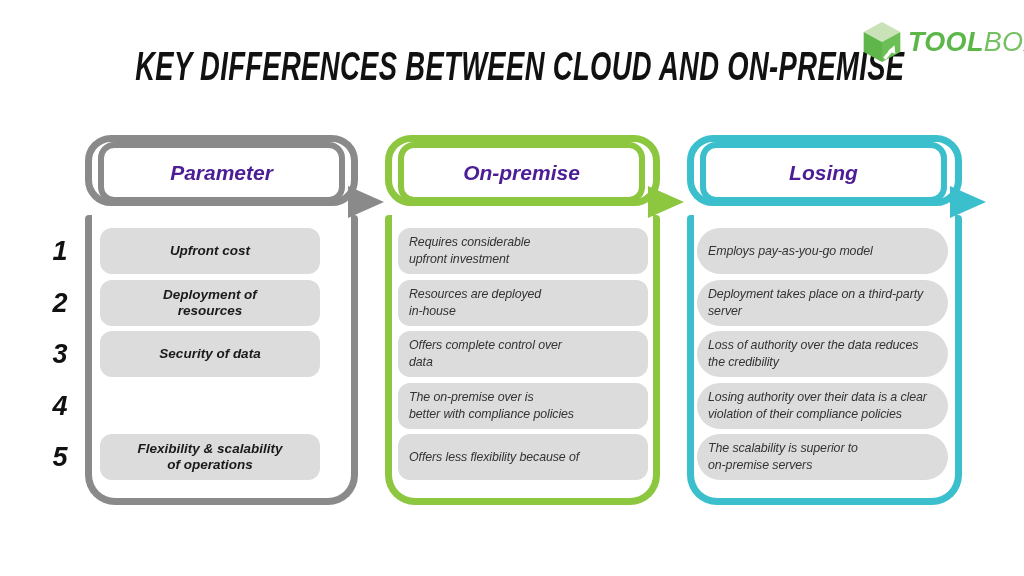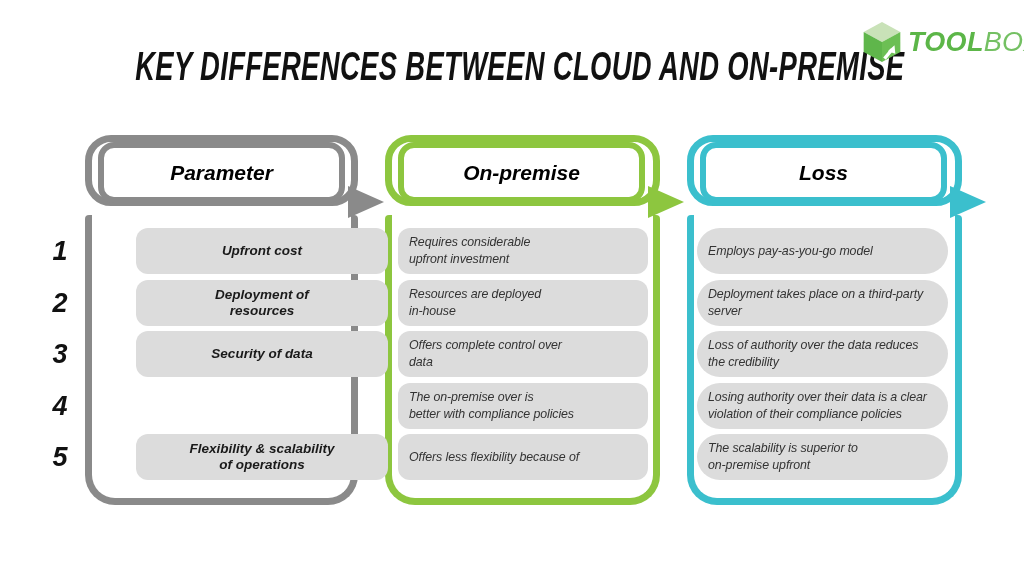--- a/index.html
+++ b/index.html
@@ -29,7 +29,7 @@
   .hdr-inner{position:absolute;left:13px;top:142px;width:247px;height:61px;
         box-sizing:border-box;border:6px solid var(--accent);border-radius:16px;
         background:#fff;z-index:2;display:flex;align-items:center;justify-content:center;}
-  .hdr-inner span{font-size:21px;font-weight:700;color:#000000;}
+  .hdr-inner span{font-size:21px;font-weight:700;color:#4c1d95;}
 
   .arrow-head{position:absolute;left:263px;top:186px;width:0;height:0;z-index:3;
         border-top:16px solid transparent;border-bottom:16px solid transparent;

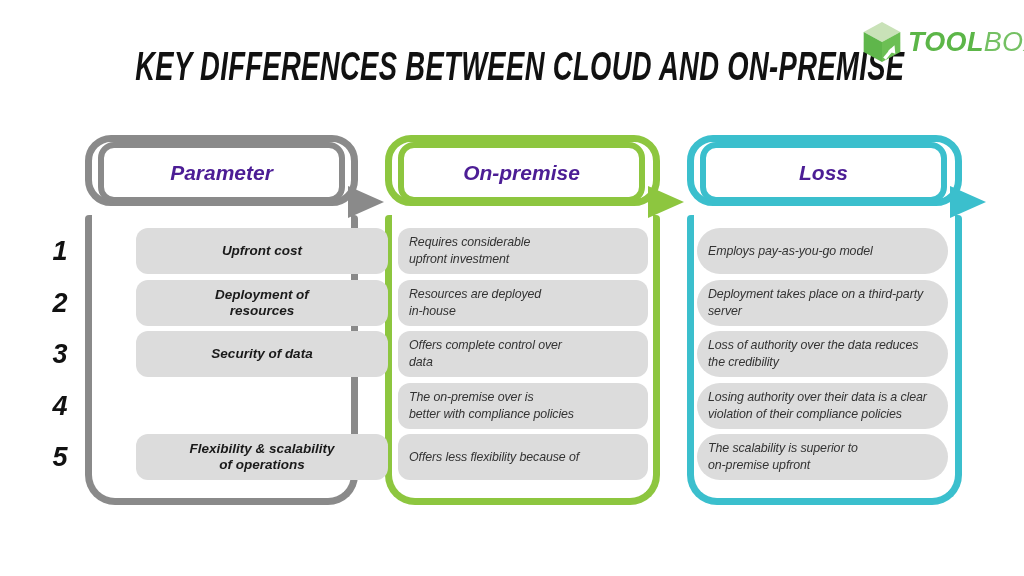--- a/index.html
+++ b/index.html
@@ -139,7 +139,7 @@
   <div class="col col-c">
     <div class="hdr-outer"></div>
     <div class="hdr-inner">
-      <span>Loss</span>
+      <span>Losing</span>
     </div>
     <div class="arrow-head"></div>
     <div class="body-outline"></div>

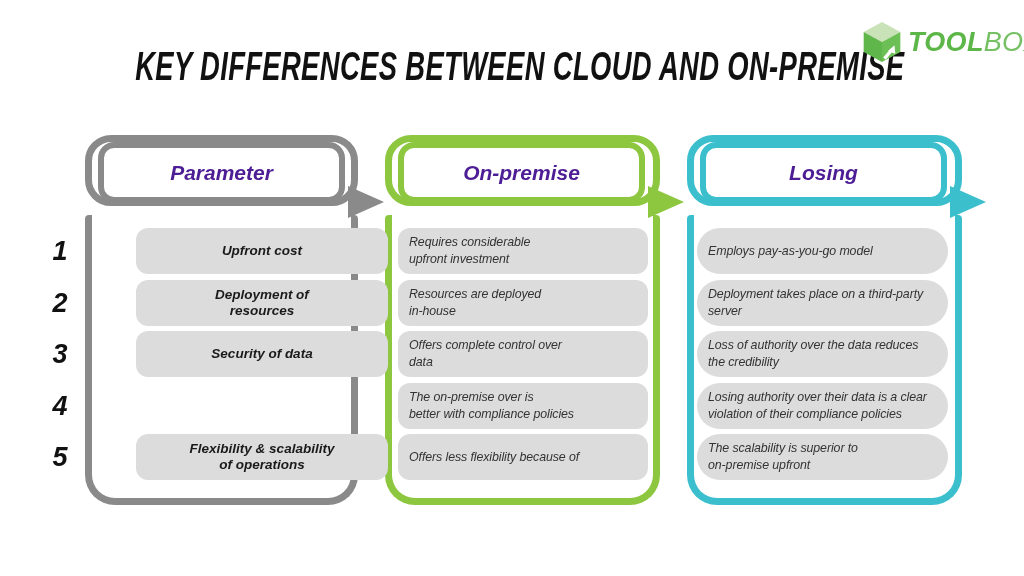--- a/index.html
+++ b/index.html
@@ -45,7 +45,7 @@
   .cell span{display:block;white-space:nowrap;}
   .r1{top:228px;} .r2{top:280px;} .r3{top:331px;} .r4{top:383px;} .r5{top:434px;}
 
-  .p-cell{left:15px;width:252px;text-align:center;margin-left:36px;}
+  .p-cell{left:15px;width:220px;text-align:center;}
   .p-cell span{font-size:13.5px;font-weight:700;color:#1a1a1a;line-height:16px;}
   .d-cell{padding-left:11px;text-align:left;}
   .o-cell{left:13px;width:250px;}

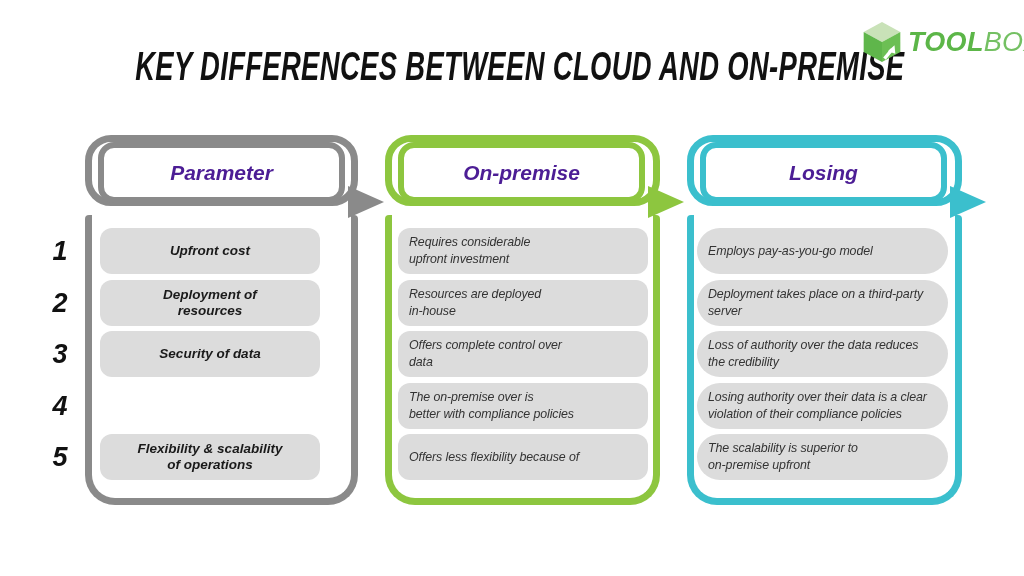--- a/index.html
+++ b/index.html
@@ -161,7 +161,7 @@
     </div>
     <div class="cell d-cell c-cell r5">
       <span>The scalability is superior to</span>
-      <span>on-premise upfront</span>
+      <span>on-premise servers</span>
     </div>
   </div>
 

